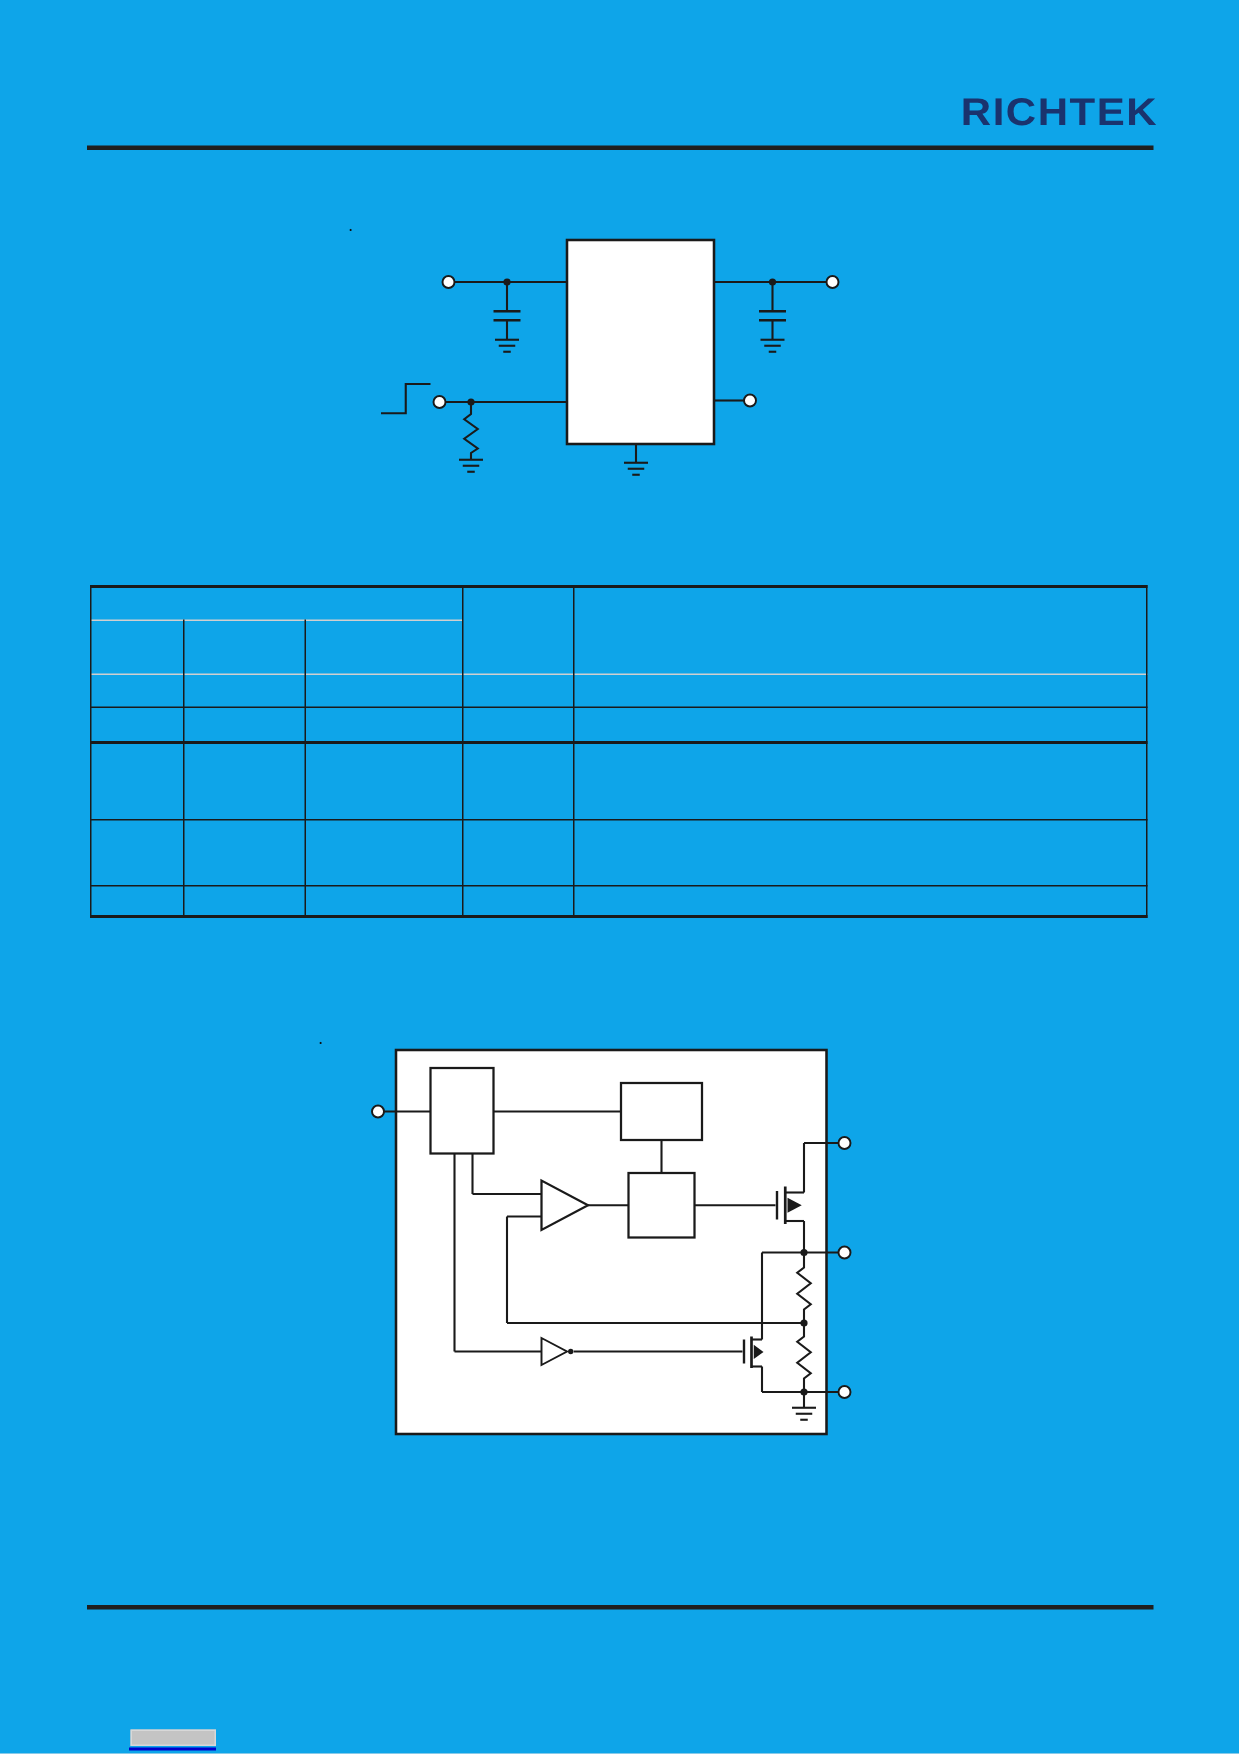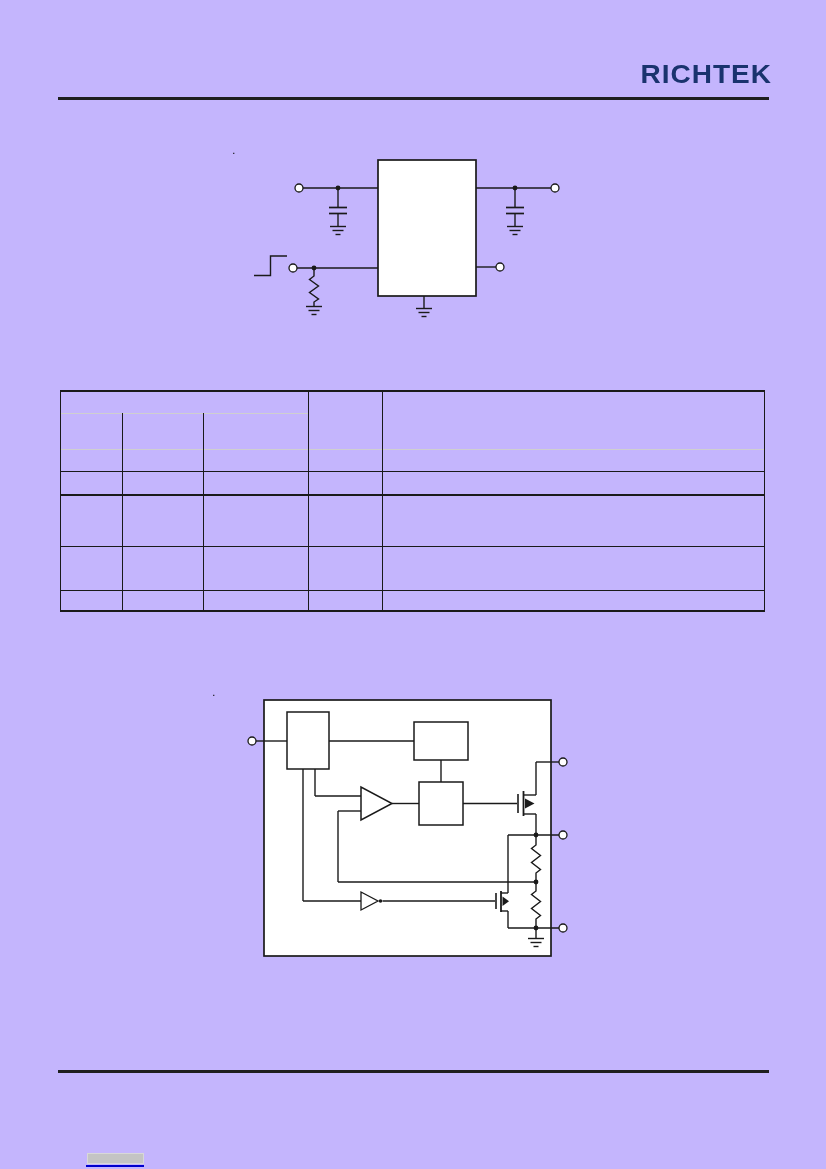--- a/index.html
+++ b/index.html
@@ -6,7 +6,7 @@
   .page{
     position:relative;
     width:826px;height:1169px;
-    background:#c4b5fd;
+    background:#0ea5e9;
     font-family:"Liberation Sans", sans-serif;
     overflow:hidden;
   }

